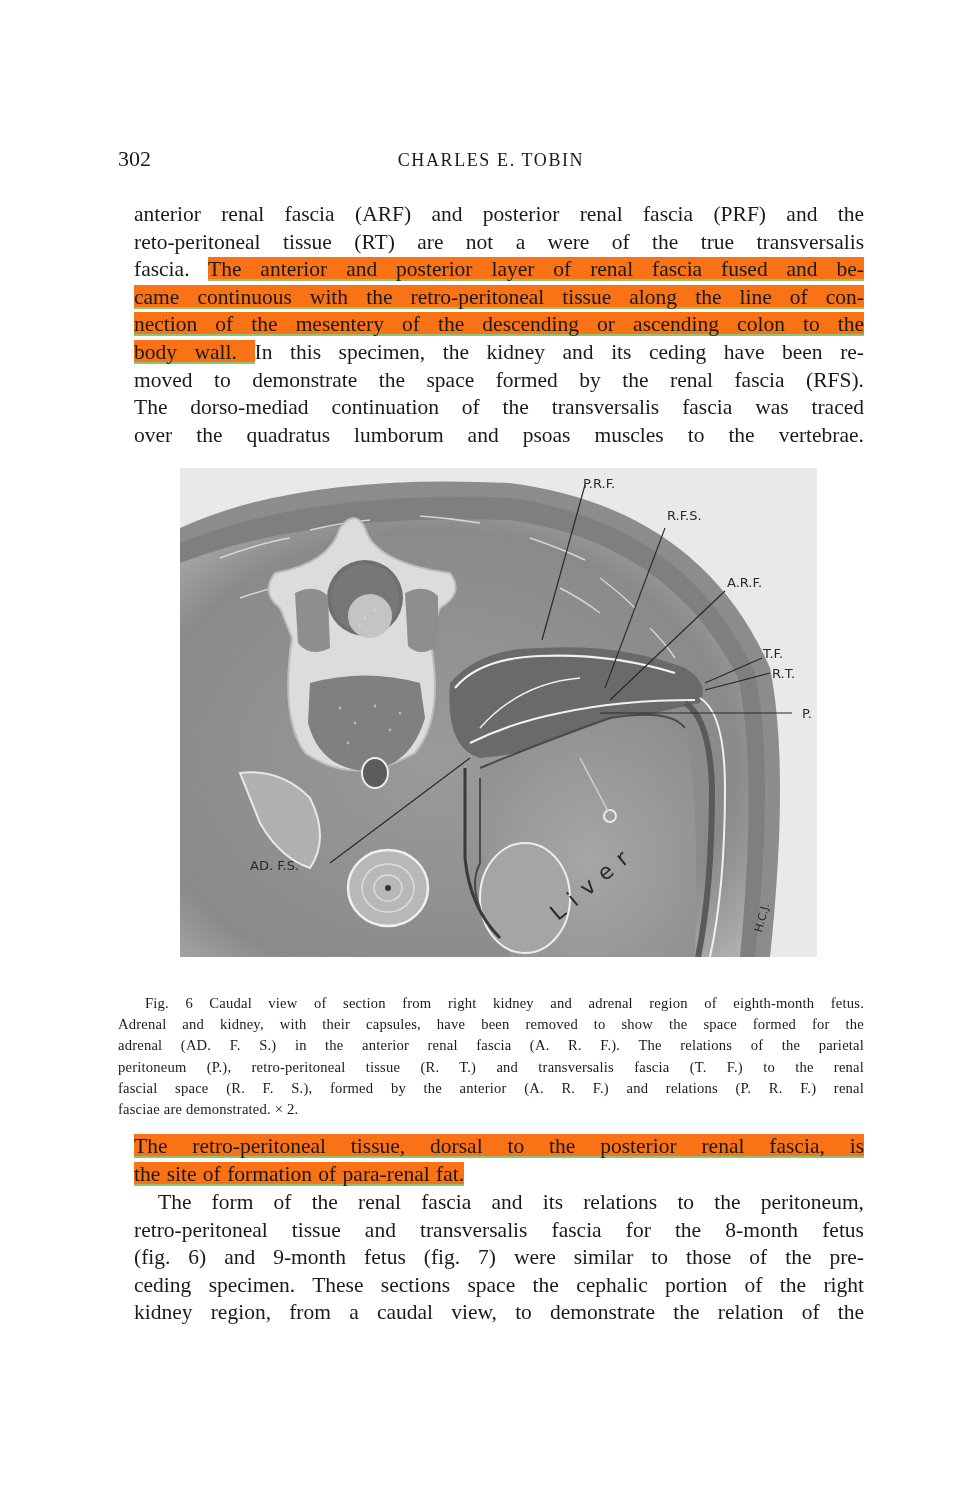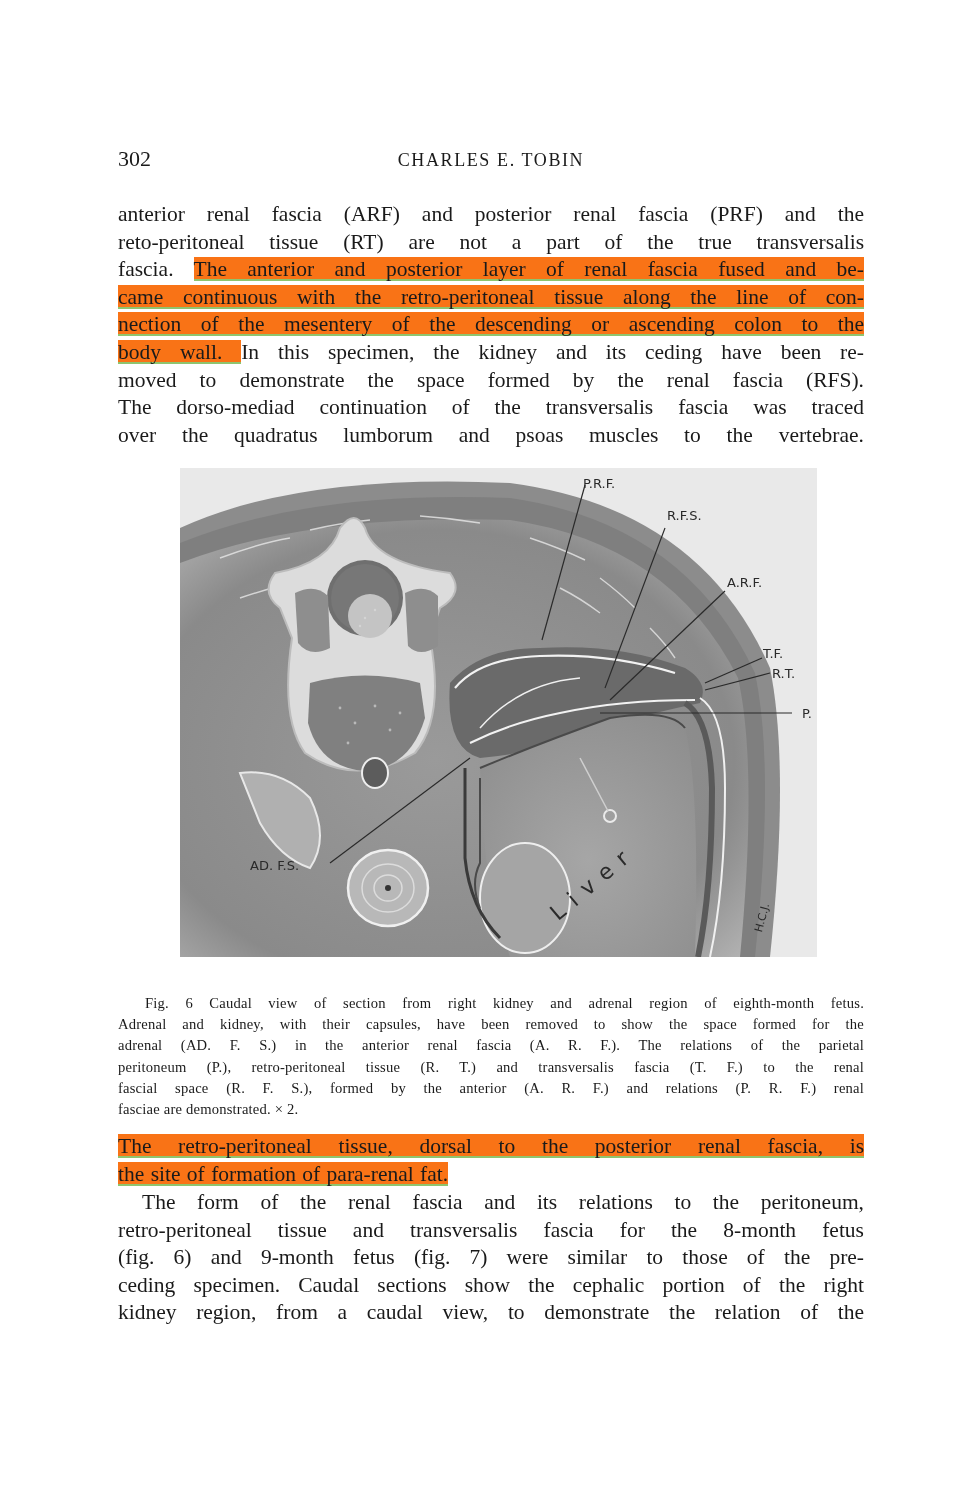--- a/index.html
+++ b/index.html
@@ -15,7 +15,7 @@
     .body-text { position: absolute; left: 118px; width: 746px; font-size: 21.5px;
                  line-height: 27.6px; text-align: justify; text-align-last: justify;
                  word-spacing: 1px; }
-    .body-text .line { display: block; height: 27.6px; white-space: nowrap; }
+    .body-text .line { display: block; height: 27.6px; white-space: nowrap; margin-left: 16px; }
     .body-text .line.last { text-align-last: left; }
     .hl { background: #f97316; box-shadow: inset 0 -2px 0 #8fc46e; }
 

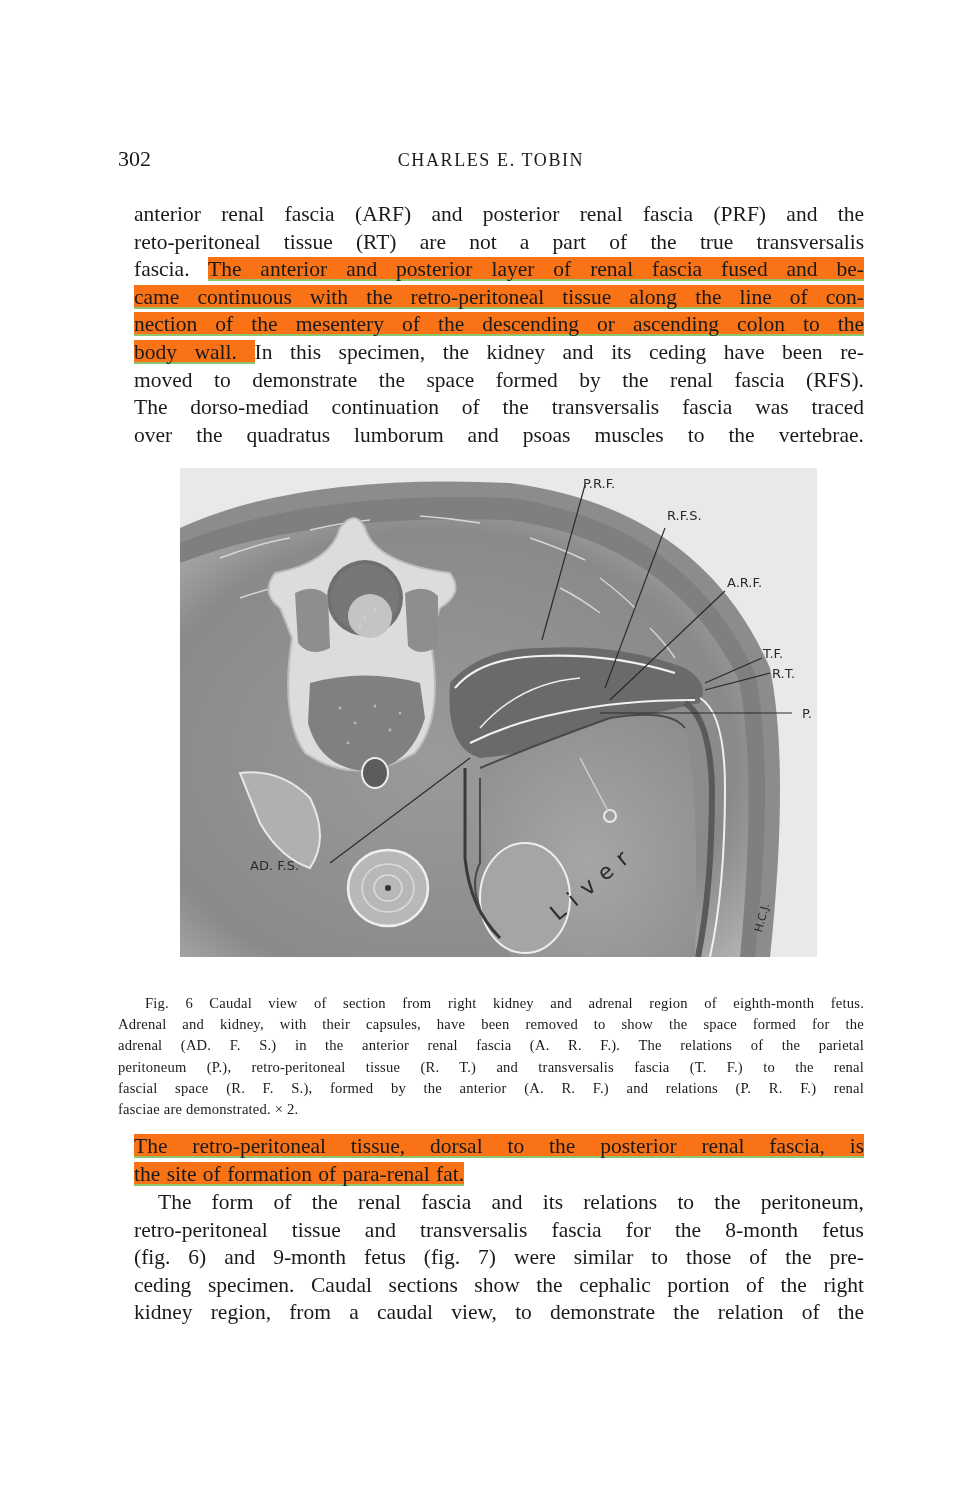--- a/index.html
+++ b/index.html
@@ -49,7 +49,7 @@
 
   <div class="body-text p1">
     <span class="line">anterior renal fascia (ARF) and posterior renal fascia (PRF) and the</span>
-    <span class="line">reto-peritoneal tissue (RT) are not a part of the true transversalis</span>
+    <span class="line">reto-peritoneal tissue (RT) are not a were of the true transversalis</span>
     <span class="line"><span>fascia. </span><span class="hl">The anterior and posterior layer of renal fascia fused and be-</span></span>
     <span class="line"><span class="hl">came continuous with the retro-peritoneal tissue along the line of con-</span></span>
     <span class="line"><span class="hl">nection of the mesentery of the descending or ascending colon to the</span></span>

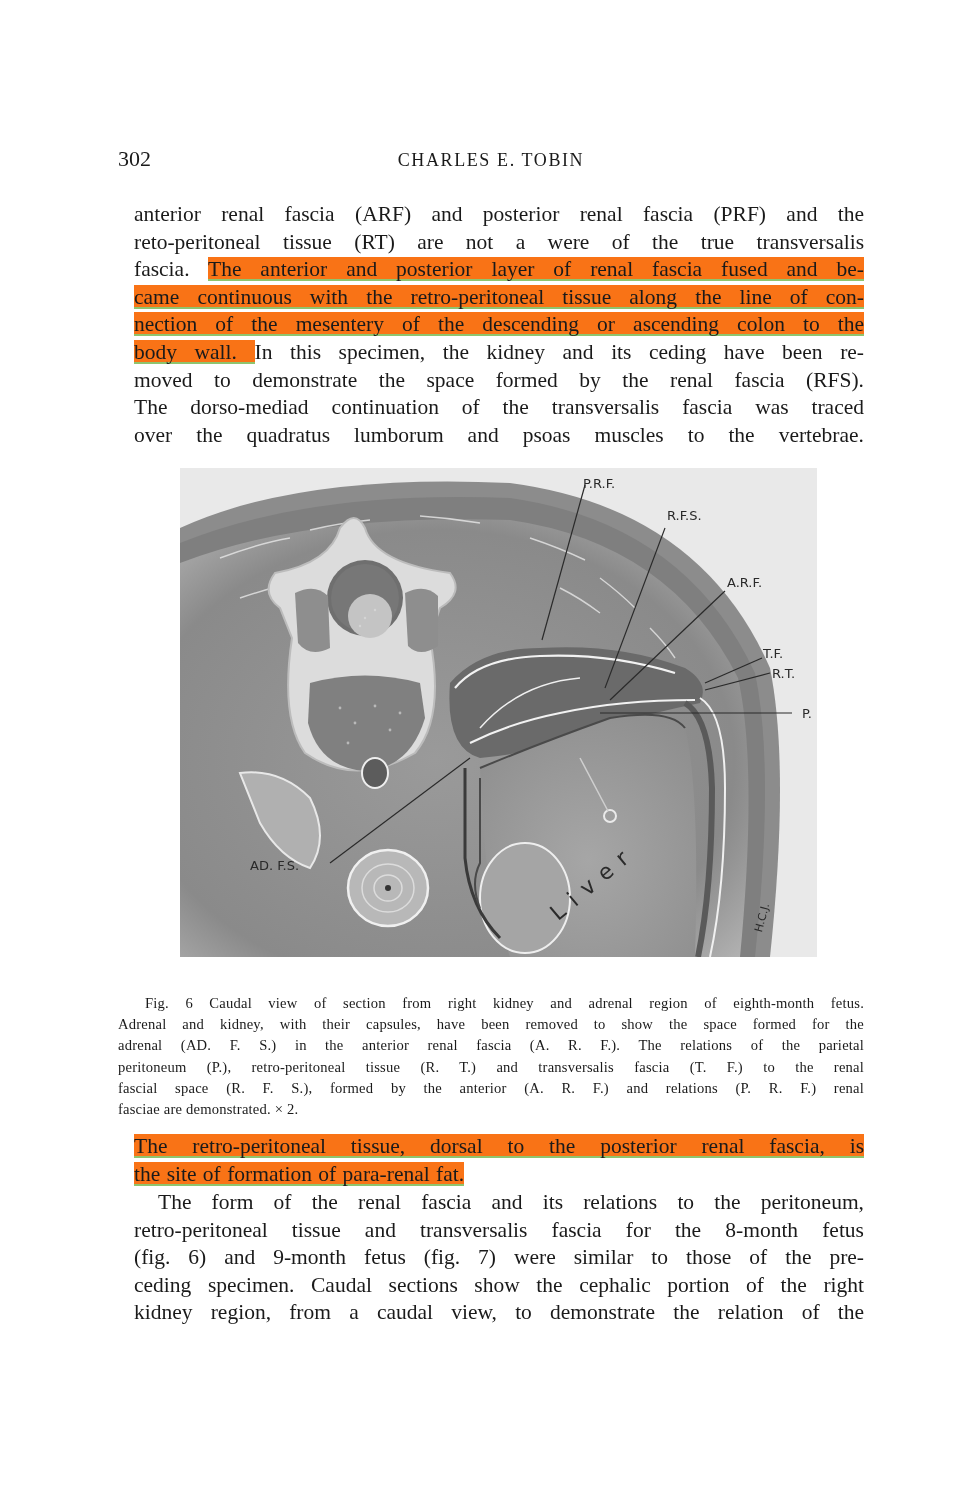--- a/index.html
+++ b/index.html
@@ -180,7 +180,7 @@
     <span class="line indent">The form of the renal fascia and its relations to the peritoneum,</span>
     <span class="line">retro-peritoneal tissue and transversalis fascia for the 8-month fetus</span>
     <span class="line">(fig. 6) and 9-month fetus (fig. 7) were similar to those of the pre-</span>
-    <span class="line">ceding specimen. Caudal sections show the cephalic portion of the right</span>
+    <span class="line">ceding specimen. These sections space the cephalic portion of the right</span>
     <span class="line">kidney region, from a caudal view, to demonstrate the relation of the</span>
   </div>
 

